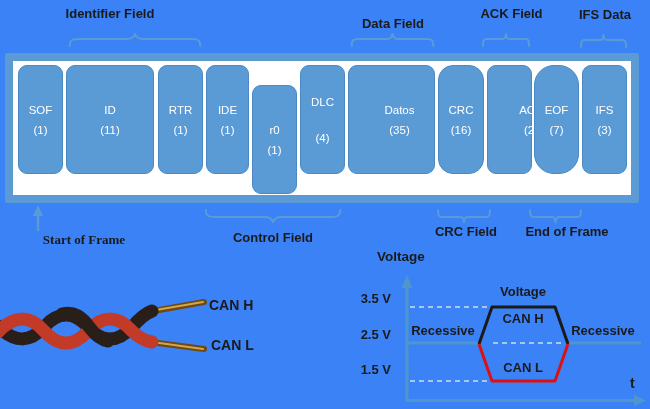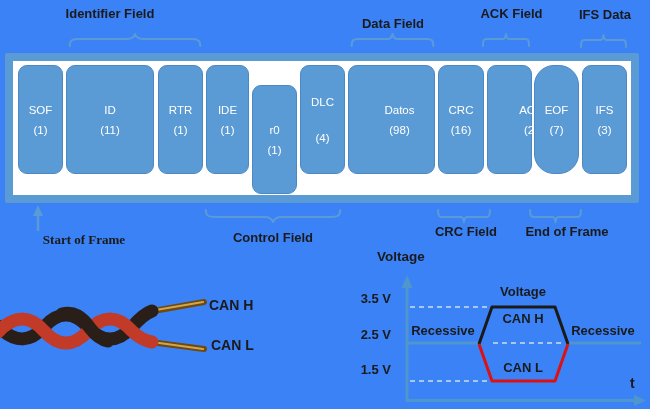--- a/index.html
+++ b/index.html
@@ -77,7 +77,7 @@
     <span>Datos</span>
       <span>(98)</span>
   </div>
-  <div class="block" style="left:438px;width:46px;">
+  <div class="block" style="left:438px;width:46px;border-radius:15px;">
     <span>CRC</span>
       <span>(16)</span>
   </div>

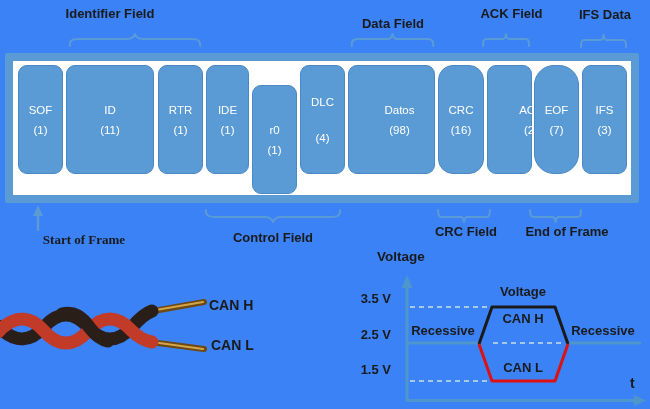--- a/index.html
+++ b/index.html
@@ -75,7 +75,7 @@
   </div>
   <div class="block" style="left:348px;width:87px;padding-left:16px;">
     <span>Datos</span>
-      <span>(98)</span>
+      <span>(35)</span>
   </div>
   <div class="block" style="left:438px;width:46px;border-radius:15px;">
     <span>CRC</span>

